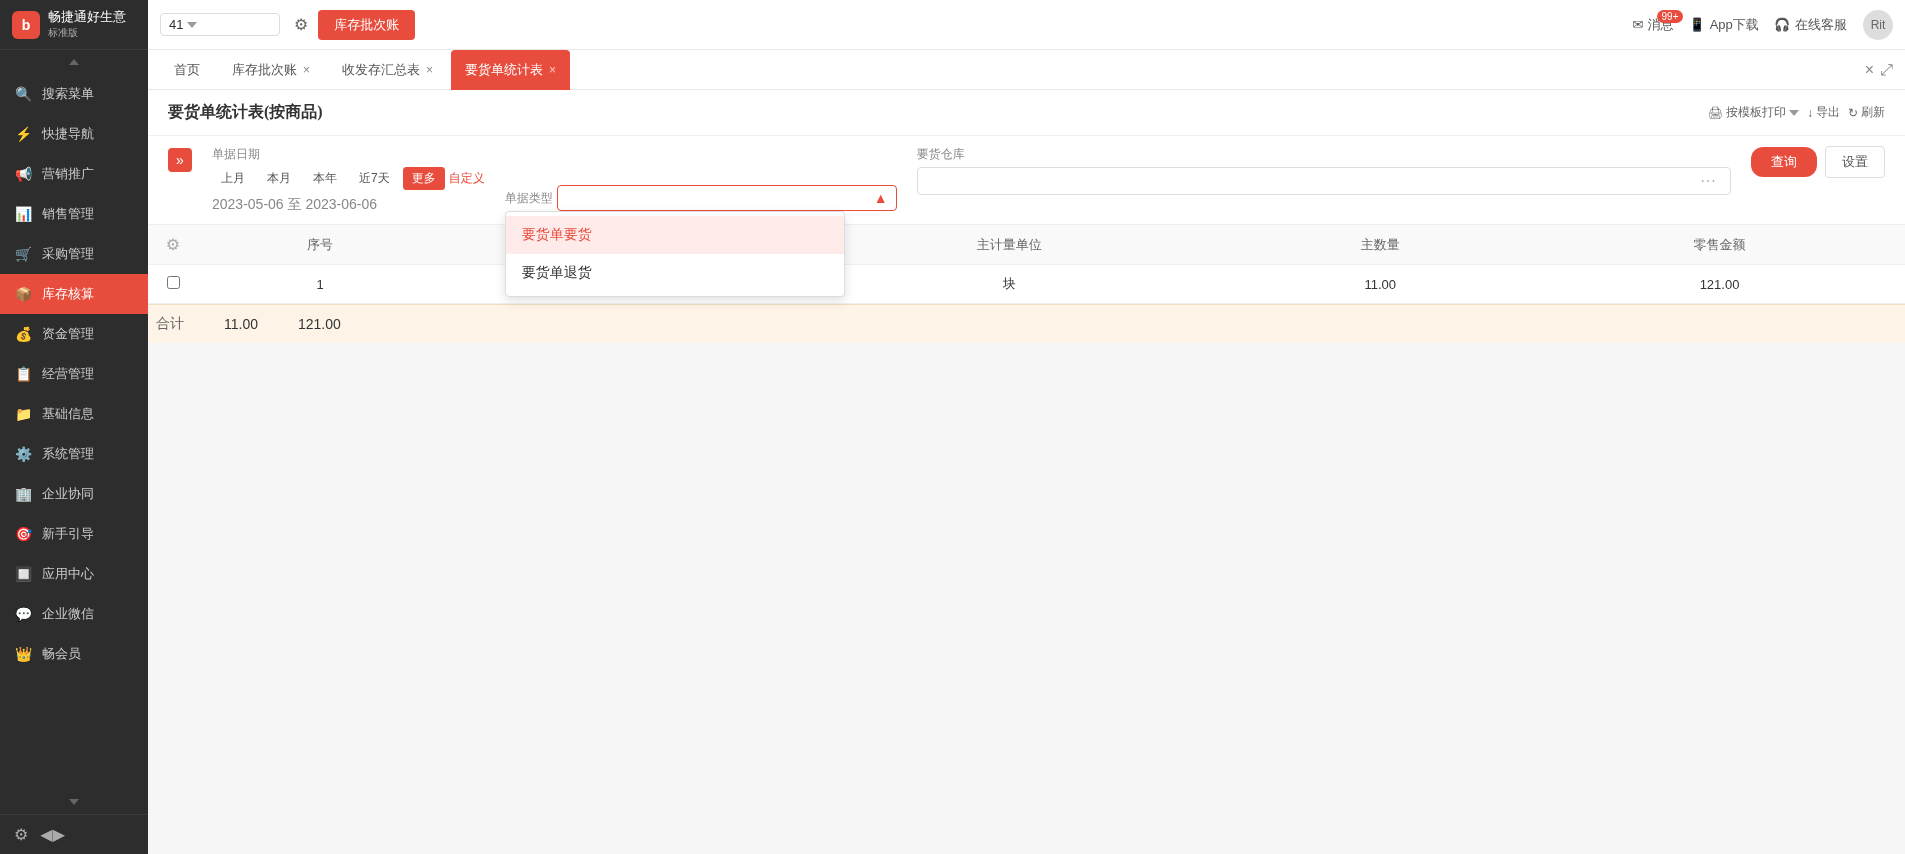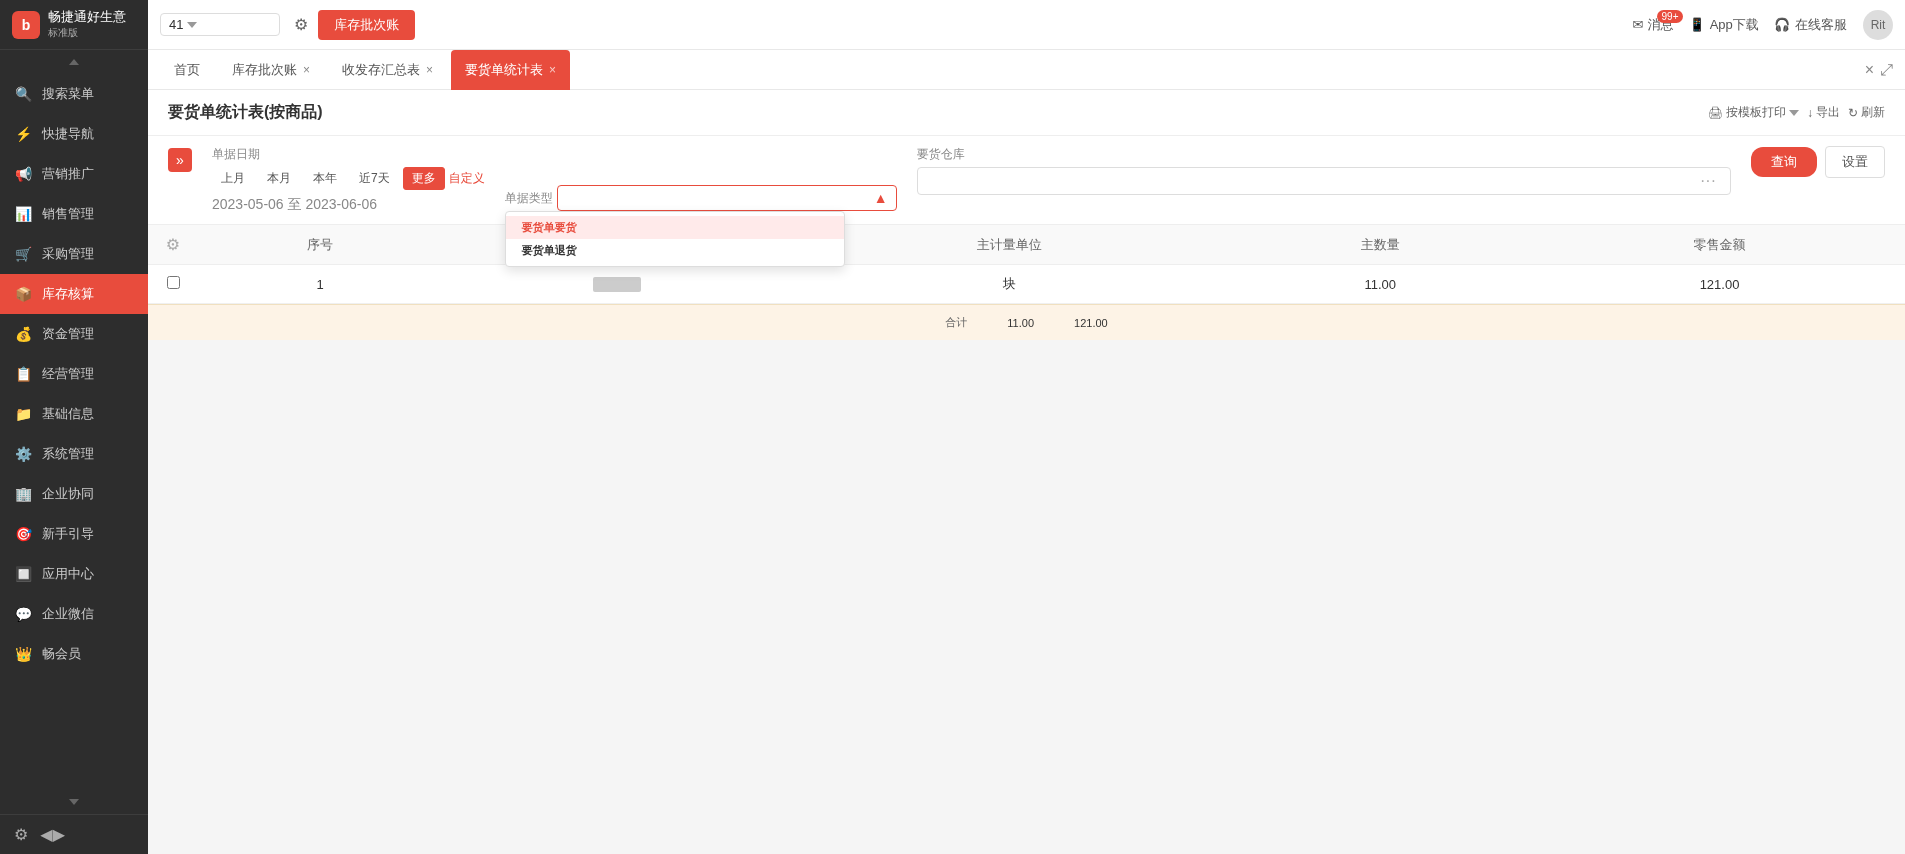--- a/index.html
+++ b/index.html
@@ -188,7 +188,7 @@
       justify-content: space-between;
       border-bottom: 1px solid #eee;
     }
-    .page-title { font-size: 16px; font-weight: 600; color: #333; }
+    .page-title { font-size: 16px; font-weight: 600; color: #333; font-family: Liberation Serif, serif; }
     .page-header-actions { display: flex; align-items: center; gap: 8px; font-size: 12px; color: #666; }
     .page-header-actions span { cursor: pointer; display: flex; align-items: center; gap: 3px; }
 

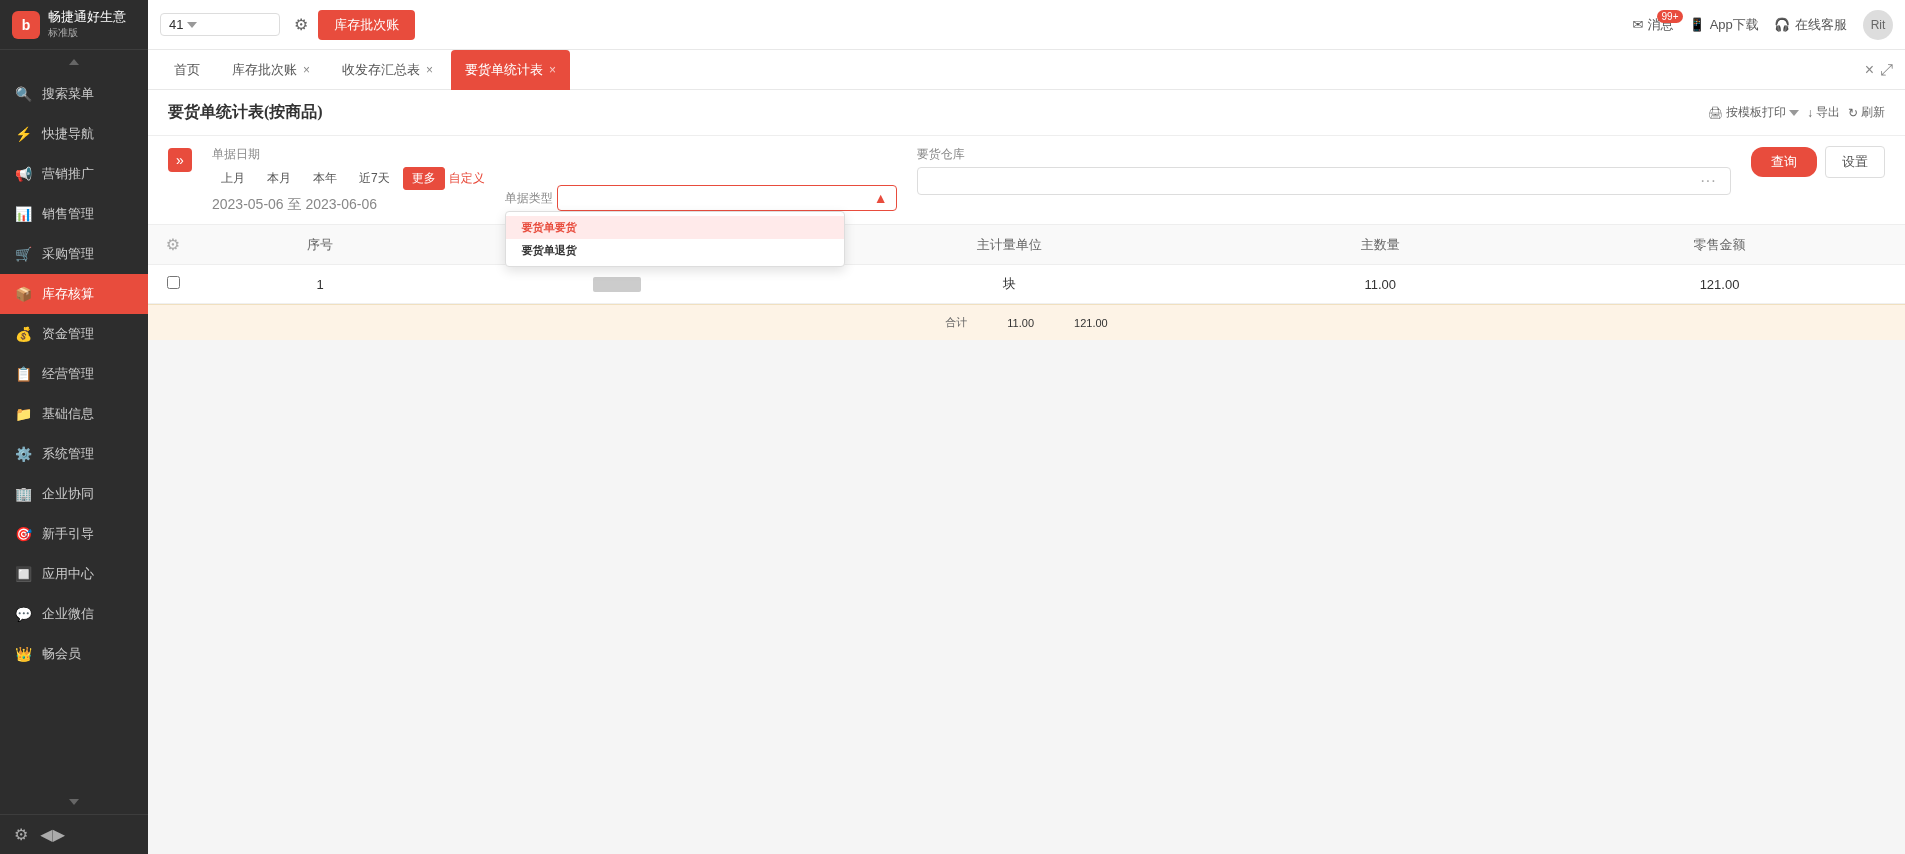--- a/index.html
+++ b/index.html
@@ -276,11 +276,10 @@
       padding: 4px 0;
     }
     .dropdown-item {
-      padding: 4px 16px;
-      cursor: pointer;
-      font-size: 11px;
+      padding: 10px 16px;
+      cursor: pointer;
+      font-size: 14px;
       color: #333;
-      font-weight: bold;
     }
     .dropdown-item.selected { background: #ffeaea; color: #e84c3d; }
 

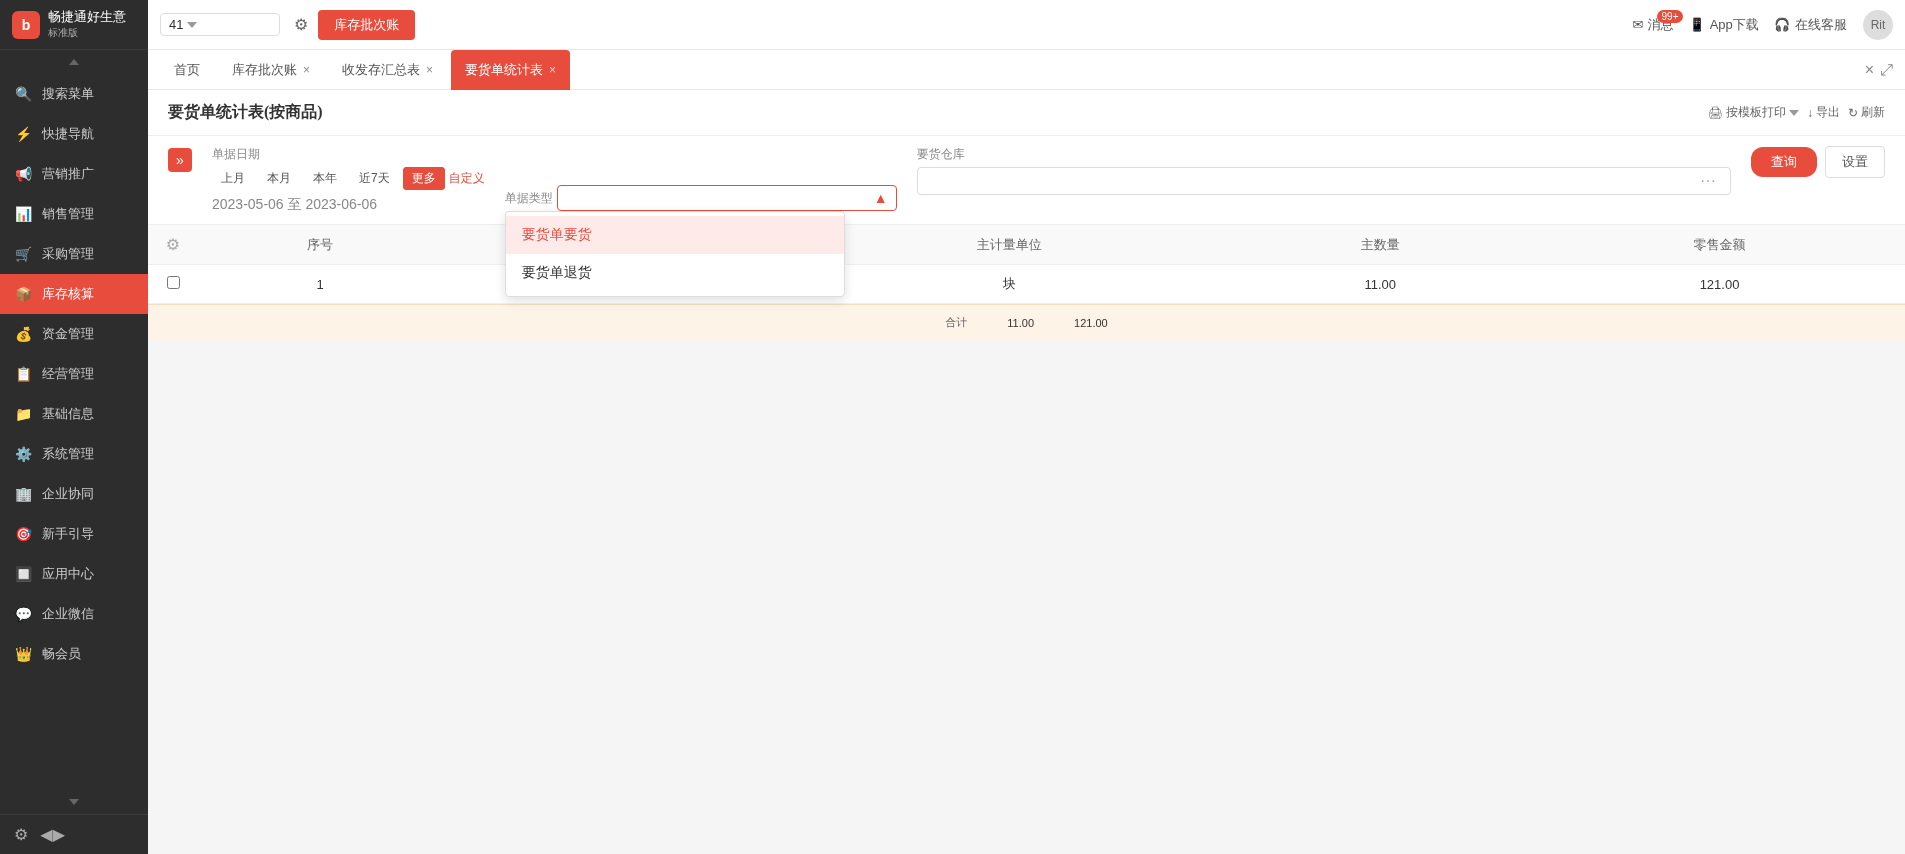--- a/index.html
+++ b/index.html
@@ -359,14 +359,13 @@
     
     .table-footer {
       background: #fdf3e6;
-      padding: 10px 28px;
-      display: flex;
-      align-items: center;
-      font-size: 11px;
+      padding: 10px 8px;
+      display: flex;
+      align-items: center;
+      font-size: 14px;
       color: #333;
       gap: 40px;
       border-top: 1px solid #f0e0c0;
-      justify-content: center;
     }
     .total-label { color: #666; }
     .total-value { color: #333; font-weight: 500; }

